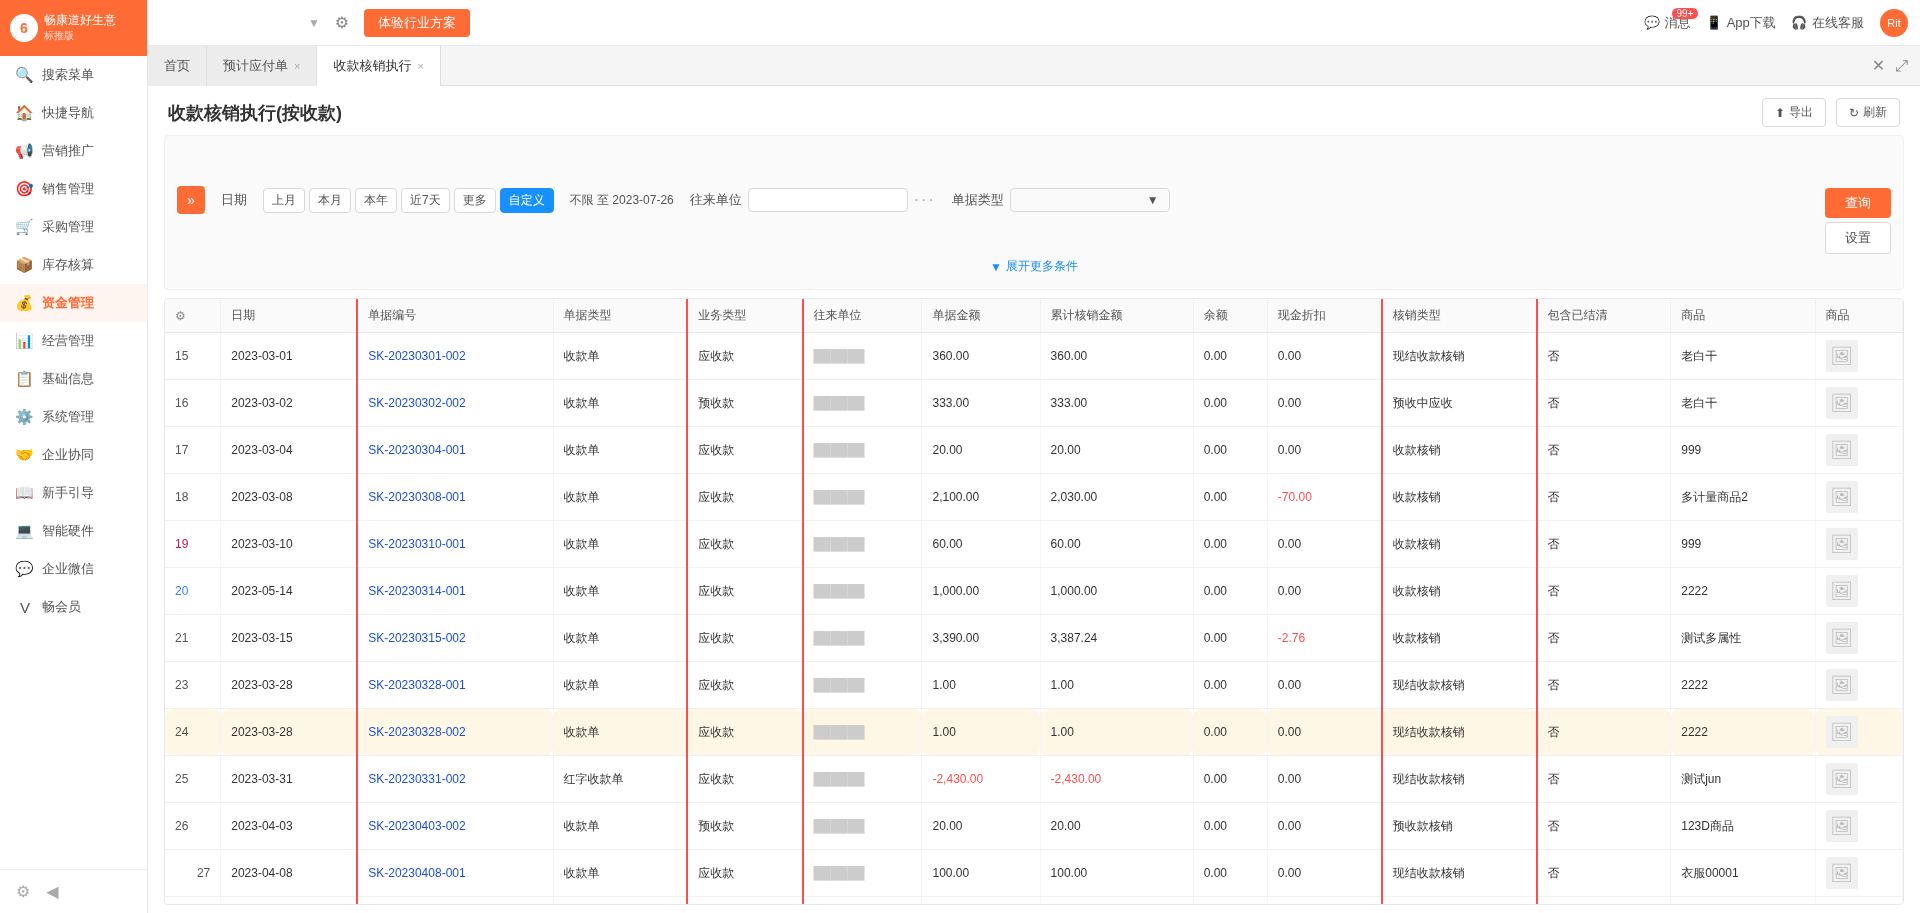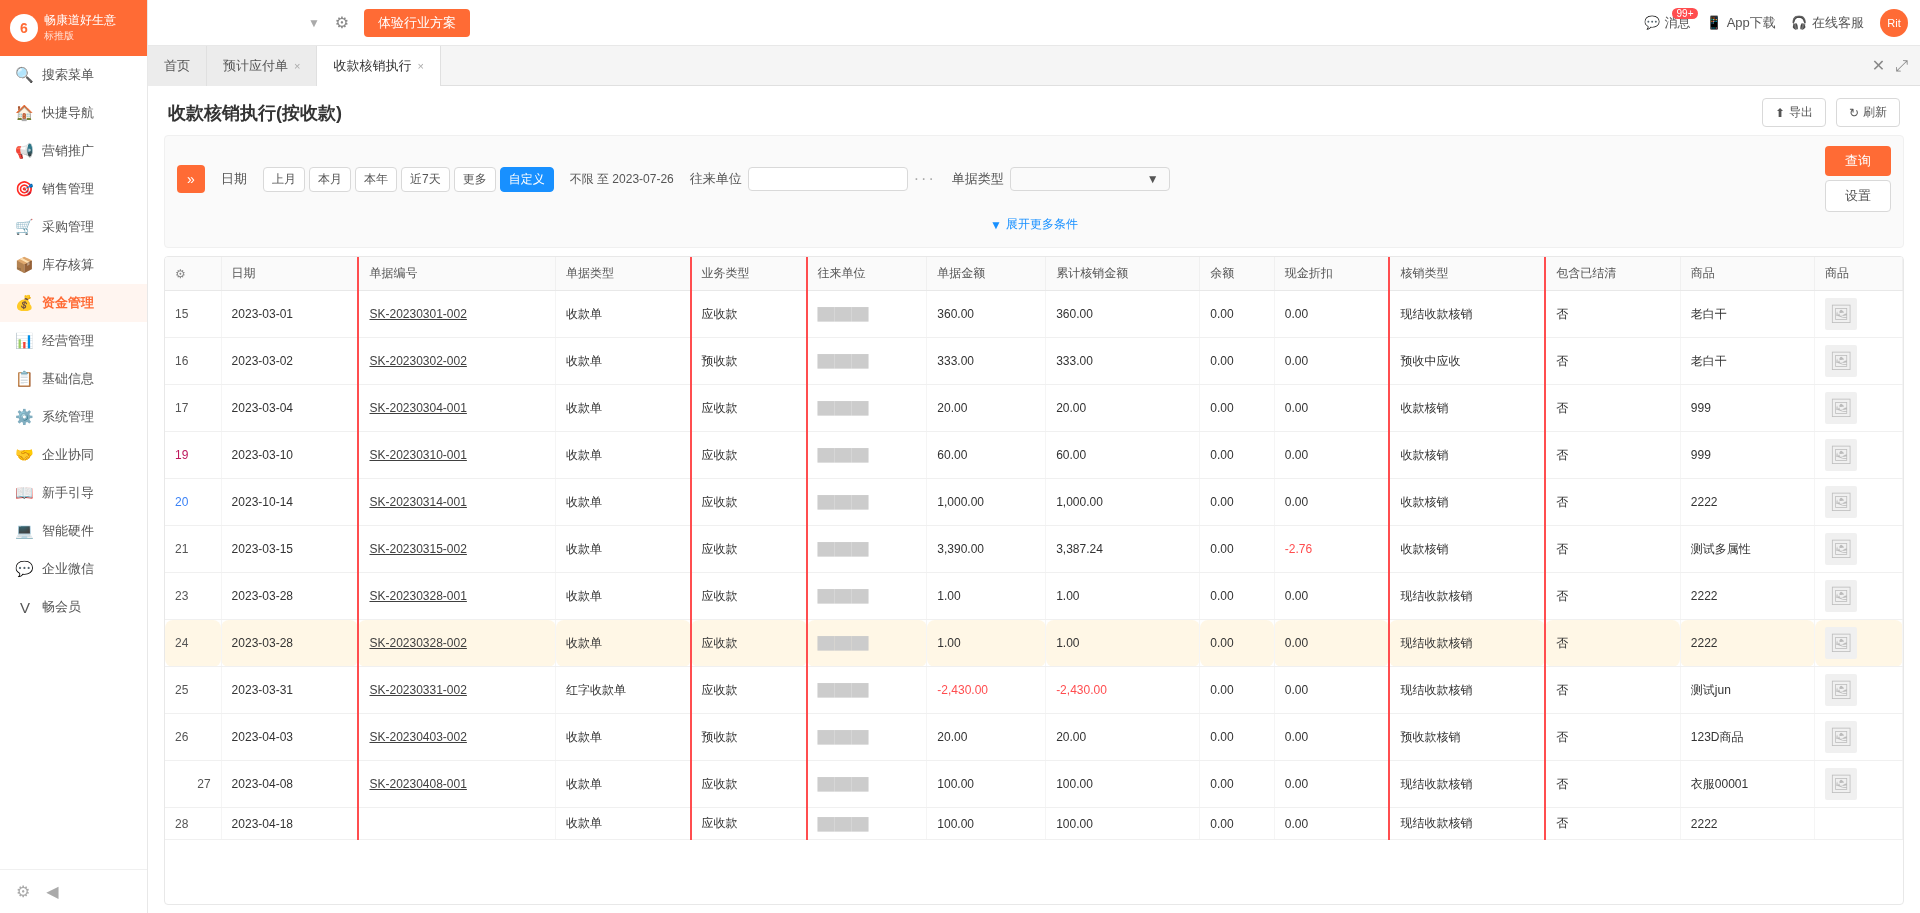--- a/index.html
+++ b/index.html
@@ -243,7 +243,7 @@
             <span>▼</span>
           </div>
         </div>
-        <div style="margin-left: auto; display: flex; flex-direction: column; gap: 4px;">
+        <div style="margin-left: auto; display: flex; flex-direction: column; gap: 4px; margin-top: 42px;">
           <button class="btn-query">查询</button>
           <button class="btn-setting">设置</button>
         </div>

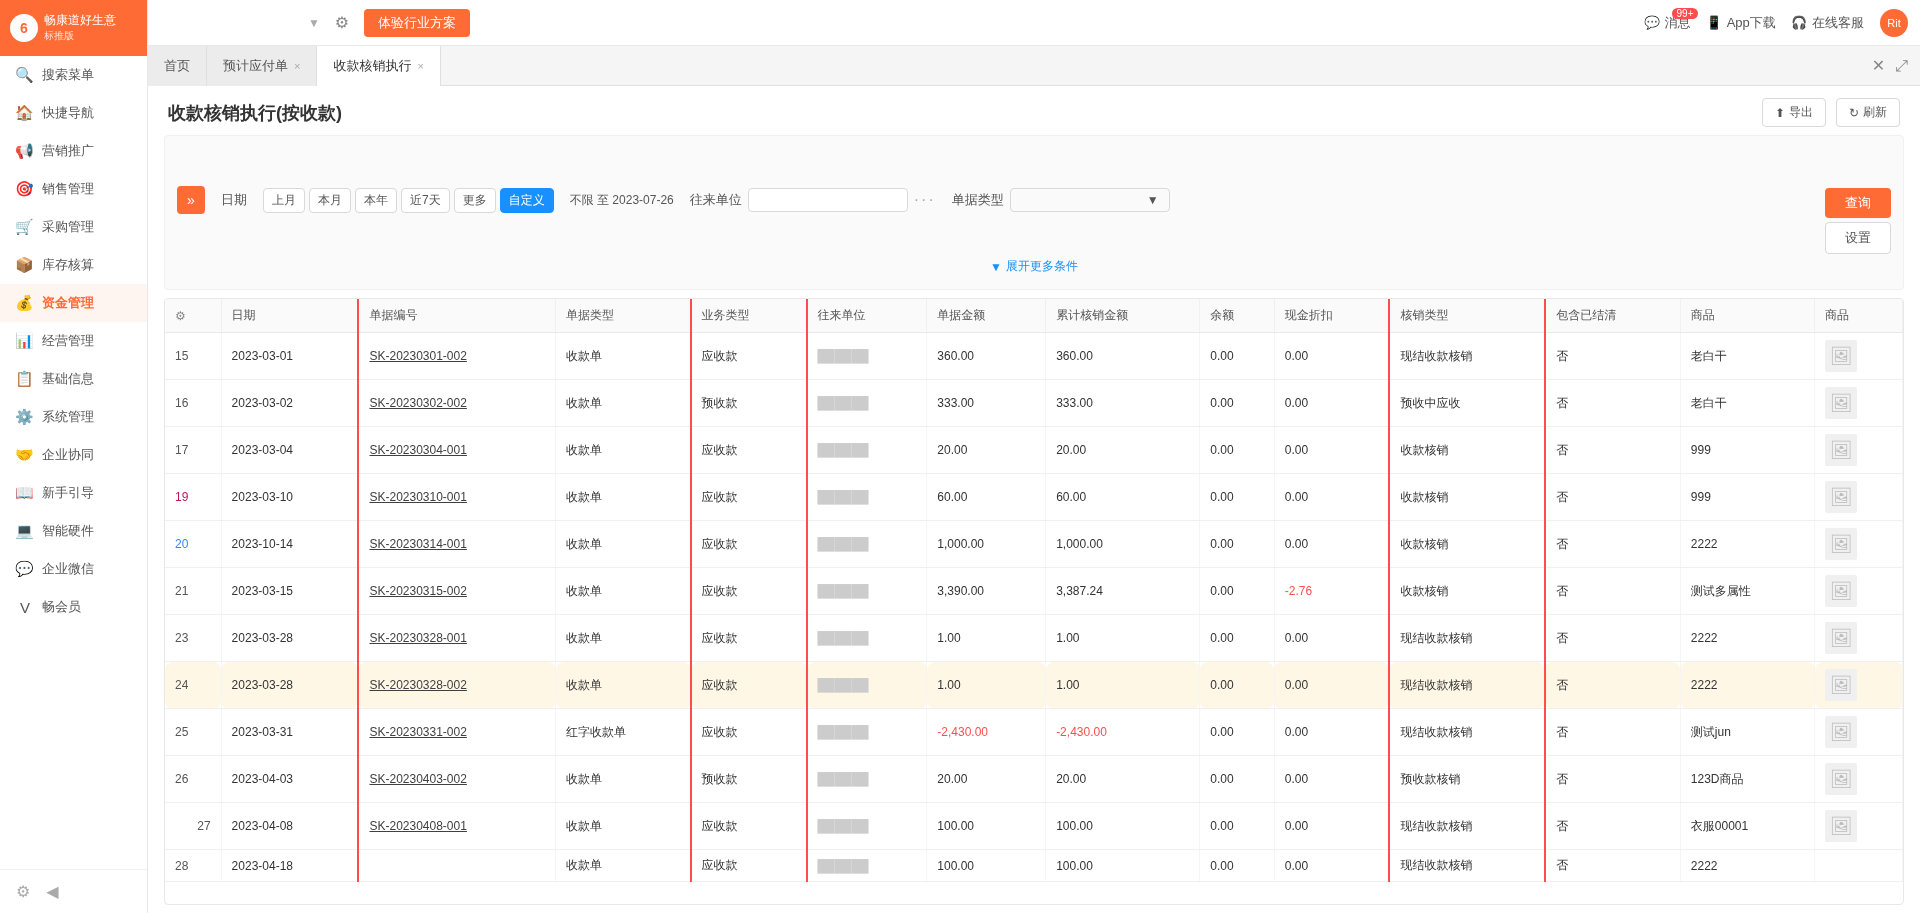--- a/index.html
+++ b/index.html
@@ -69,7 +69,7 @@
     th { padding: 8px 10px; text-align: left; color: #555; font-weight: 500; border-bottom: 1px solid #e8e8e8; white-space: nowrap; border-right: 1px solid #f0f0f0; }
     td { padding: 7px 10px; color: #333; border-bottom: 1px solid #f0f0f0; white-space: nowrap; border-right: 1px solid #f5f5f5; }
     tr.highlighted td { background: #fff7e6; border-radius: 8px; }
-    .link { color: #404040; cursor: pointer; text-decoration: underline; }
+    .link { color: #1d4ed8; cursor: pointer; }
 
     .thumb { width: 32px; height: 32px; background: #f0f0f0; border-radius: 2px; display: flex; align-items: center; justify-content: center; color: #bbb; font-size: 18px; }
 

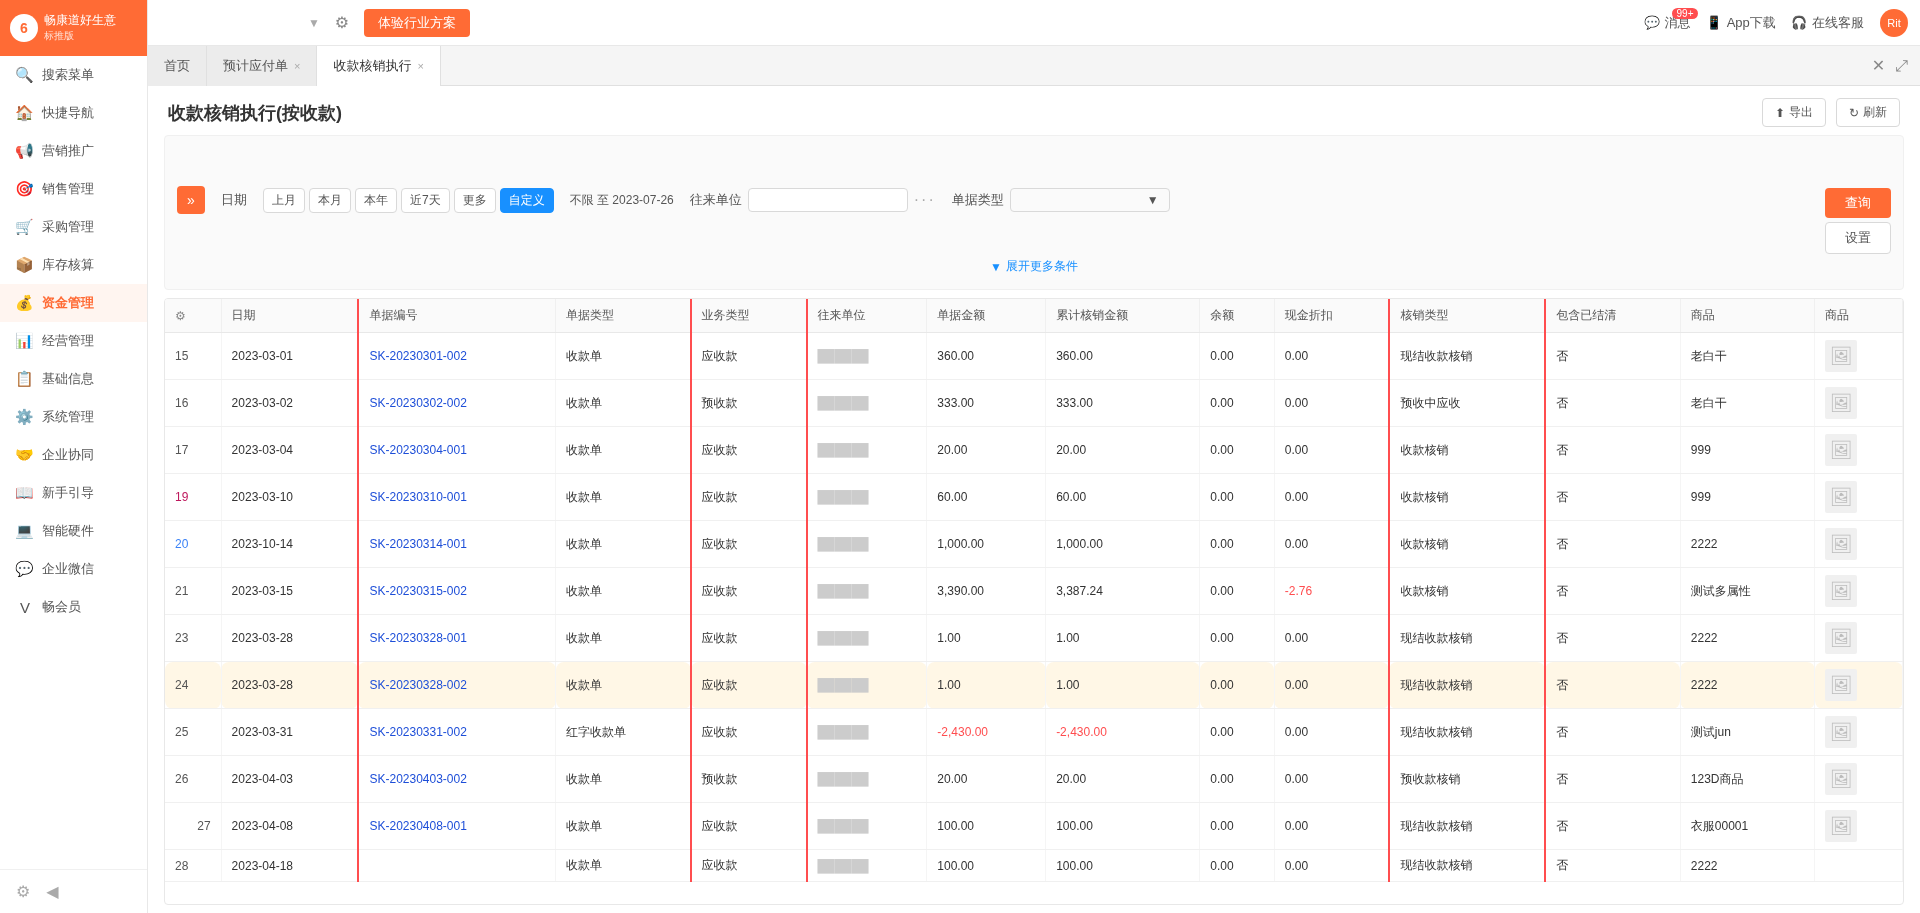--- a/index.html
+++ b/index.html
@@ -330,6 +330,24 @@
               </td>
             </tr>
             <tr>
+              <td style="color: rgb(85, 85, 85);">18</td>
+              <td>2023-03-08</td>
+              <td style="border-left: 2px solid rgb(255, 77, 79);"><a class="link">SK-20230308-001</a></td>
+              <td style="border-right: 2px solid rgb(255, 77, 79);">收款单</td>
+              <td style="border-left: 2px solid rgb(255, 77, 79); border-right: 2px solid rgb(255, 77, 79);">应收款</td>
+              <td style="color: rgb(204, 204, 204);">██████</td>
+              <td>2,100.00</td>
+              <td>2,030.00</td>
+              <td>0.00</td>
+              <td style="color: rgb(255, 77, 79);">-70.00</td>
+              <td style="border-left: 2px solid rgb(255, 77, 79); border-right: 2px solid rgb(255, 77, 79);">收款核销</td>
+              <td>否</td>
+              <td>多计量商品2</td>
+              <td>
+                <div class="thumb">🖼</div>
+              </td>
+            </tr>
+            <tr>
               <td style="color: #be185d;">19</td>
               <td>2023-03-10</td>
               <td style="border-left: 2px solid rgb(255, 77, 79);"><a class="link">SK-20230310-001</a></td>

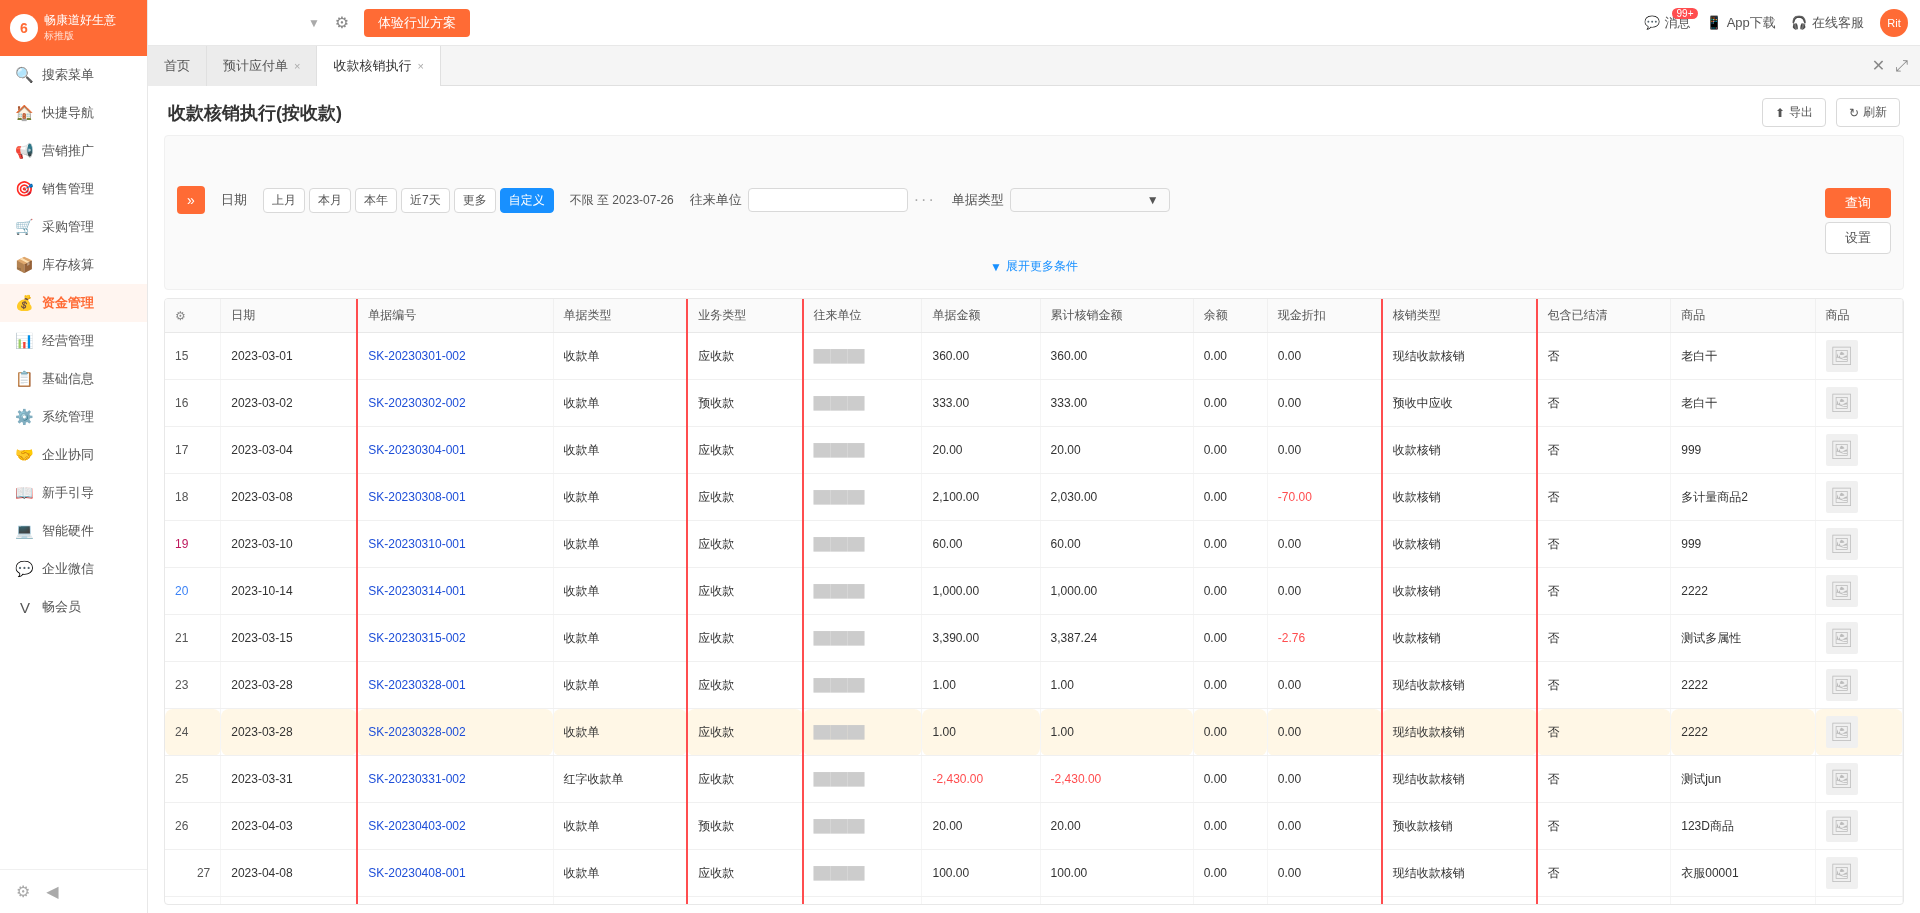--- a/index.html
+++ b/index.html
@@ -367,7 +367,7 @@
             </tr>
             <tr>
               <td style="color: #3b82f6;">20</td>
-              <td>2023-10-14</td>
+              <td>2023-05-14</td>
               <td style="border-left: 2px solid rgb(255, 77, 79);"><a class="link">SK-20230314-001</a></td>
               <td style="border-right: 2px solid rgb(255, 77, 79);">收款单</td>
               <td style="border-left: 2px solid rgb(255, 77, 79); border-right: 2px solid rgb(255, 77, 79);">应收款</td>

